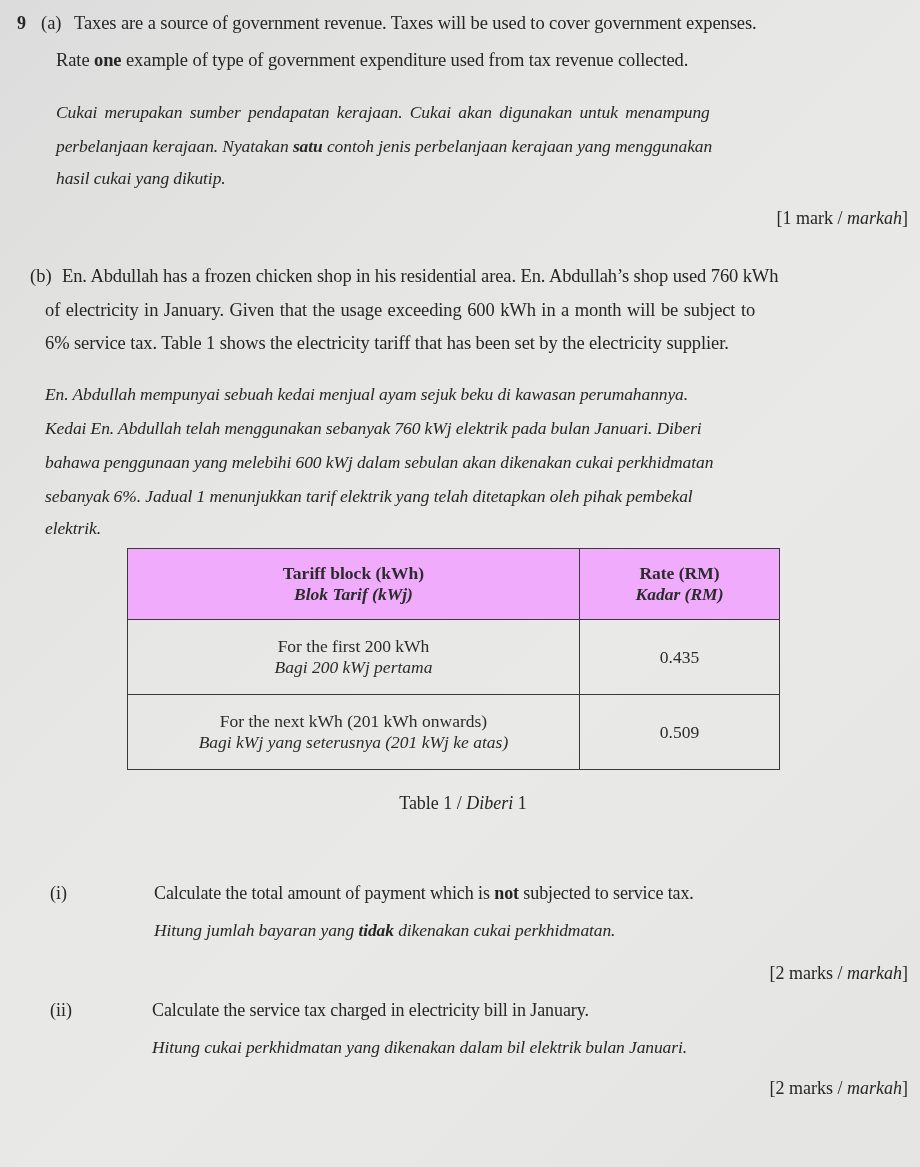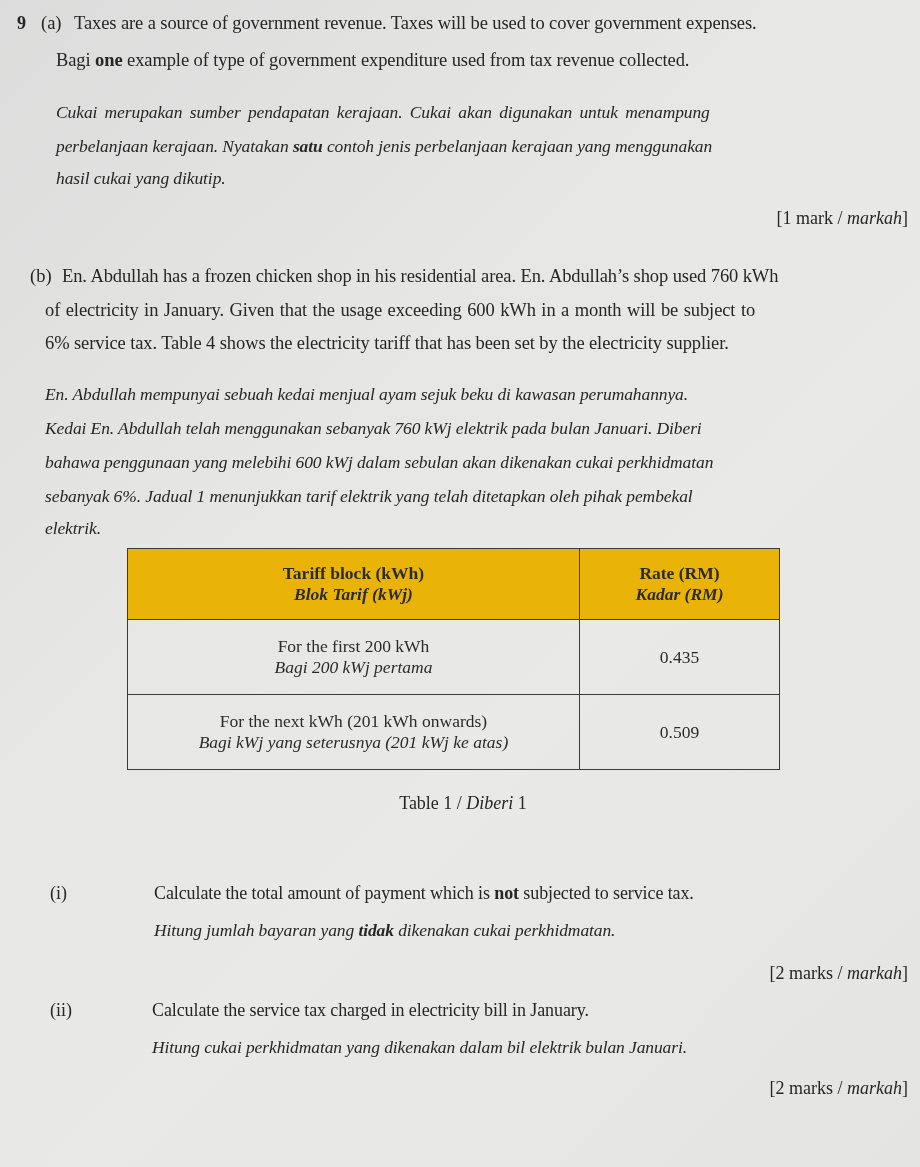--- a/index.html
+++ b/index.html
@@ -93,7 +93,7 @@
 
   <span class="abs" style="left:41px; top:13px; font-size:18.5px;">(a)</span>
   <div class="line" style="left:74px; top:13px;">Taxes are a source of government revenue. Taxes will be used to cover government expenses.</div>
-  <div class="line" style="left:56px; top:50px;"><span>Bagi </span><span class="b">one</span><span> example of type of government expenditure used from tax revenue collected.</span></div>
+  <div class="line" style="left:56px; top:50px;"><span>Rate </span><span class="b">one</span><span> example of type of government expenditure used from tax revenue collected.</span></div>
 
   <div class="line it" style="left:56px; top:102px; font-size:17.5px; word-spacing:3px;">Cukai merupakan sumber pendapatan kerajaan. Cukai akan digunakan untuk menampung</div>
   <div class="line it" style="left:56px; top:136px; font-size:17.5px;"><span>perbelanjaan kerajaan. Nyatakan </span><span class="b">satu</span><span> contoh jenis perbelanjaan kerajaan yang menggunakan</span></div>

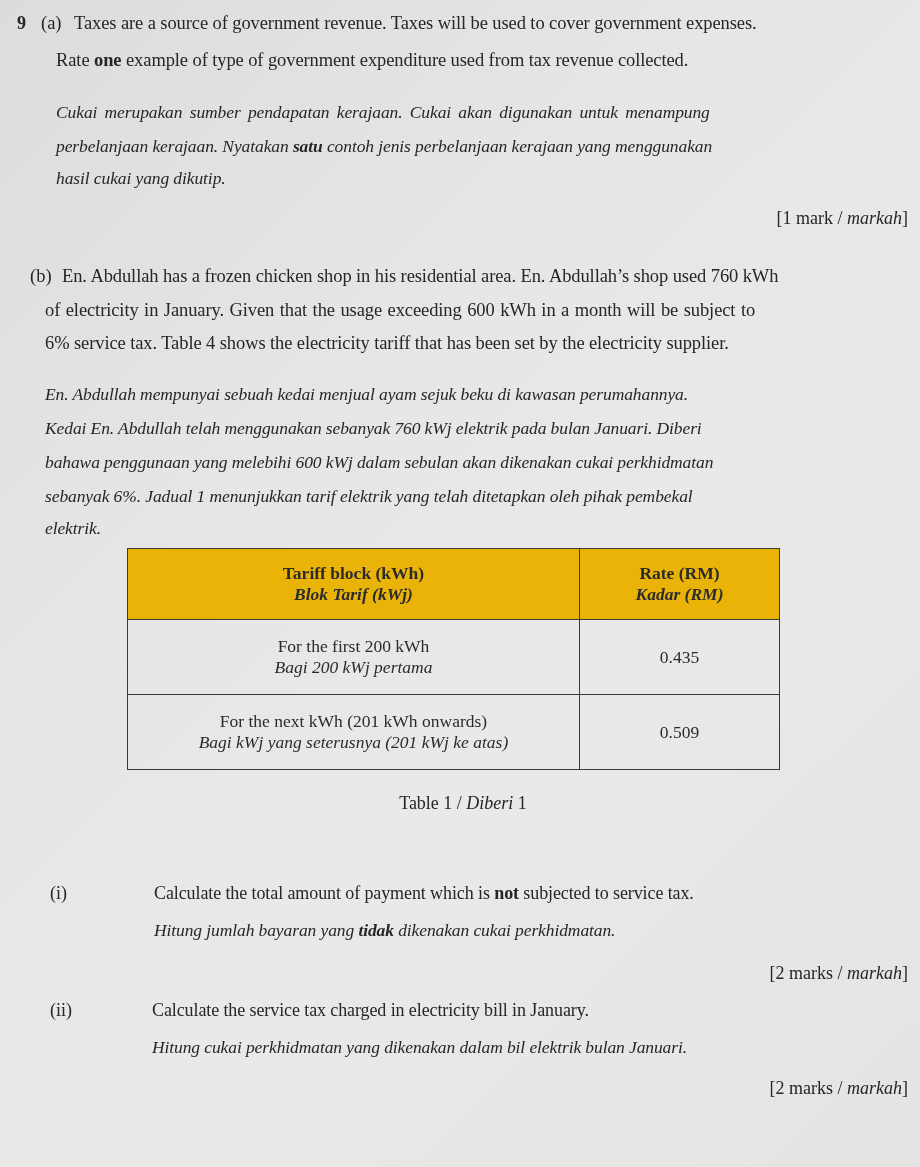--- a/index.html
+++ b/index.html
@@ -104,7 +104,7 @@
   <span class="abs" style="left:30px; top:266px; font-size:18.5px;">(b)</span>
   <div class="line" style="left:62px; top:266px;">En. Abdullah has a frozen chicken shop in his residential area. En. Abdullah’s shop used 760 kWh</div>
   <div class="line" style="left:45px; top:300px; word-spacing:1px;">of electricity in January. Given that the usage exceeding 600 kWh in a month will be subject to</div>
-  <div class="line" style="left:45px; top:333px;">6% service tax. Table 4 shows the electricity tariff that has been set by the electricity supplier.</div>
+  <div class="line" style="left:45px; top:333px;">6% service tax. Table 1 shows the electricity tariff that has been set by the electricity supplier.</div>
 
   <div class="line it" style="left:45px; top:384px; font-size:17.5px;">En. Abdullah mempunyai sebuah kedai menjual ayam sejuk beku di kawasan perumahannya.</div>
   <div class="line it" style="left:45px; top:418px; font-size:17.5px;">Kedai En. Abdullah telah menggunakan sebanyak 760 kWj elektrik pada bulan Januari. Diberi</div>

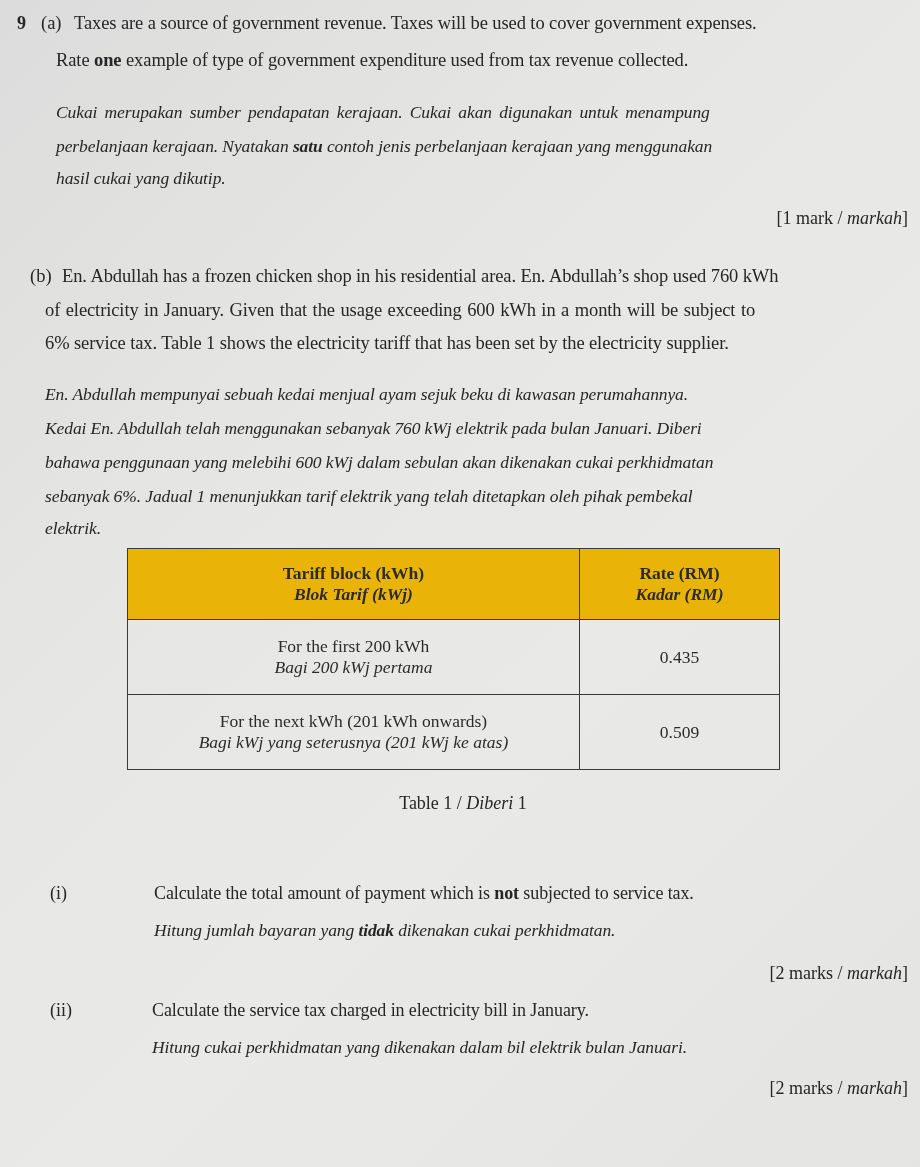--- a/index.html
+++ b/index.html
@@ -58,7 +58,7 @@
       line-height: 21px;
     }
     .tariff-table th {
-      background: #eab308;
+      background: #f0abfc;
       height: 70px;
       font-weight: bold;
     }

